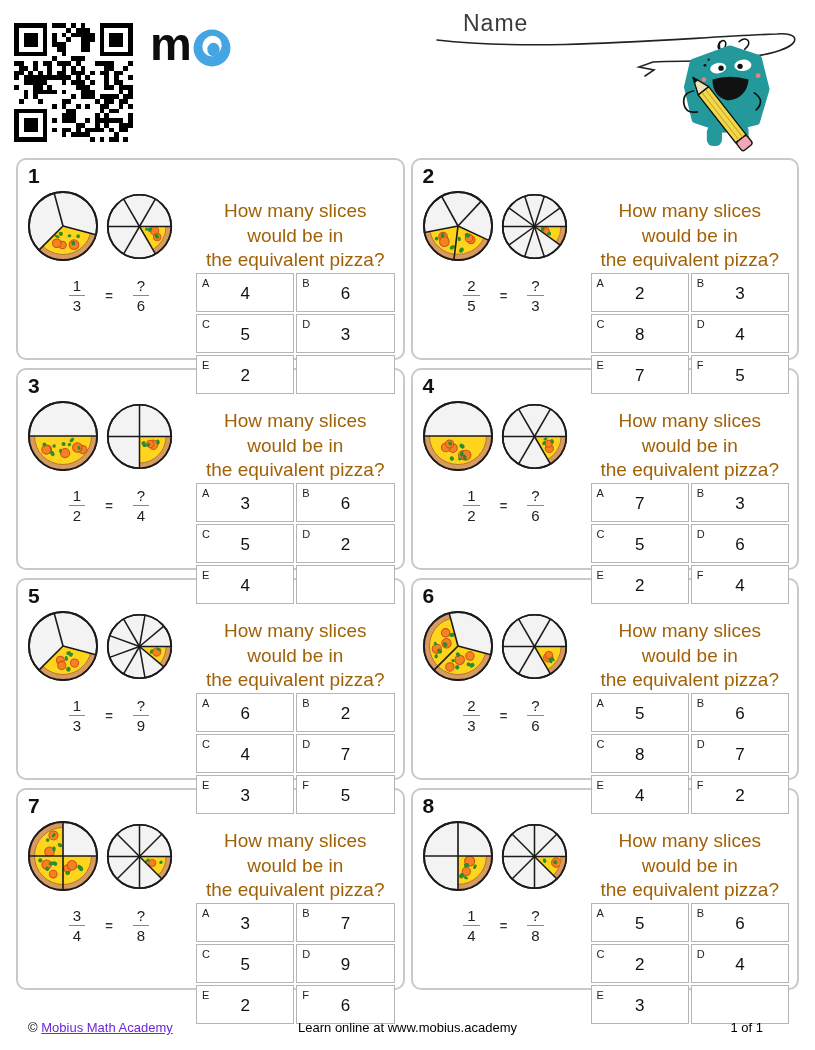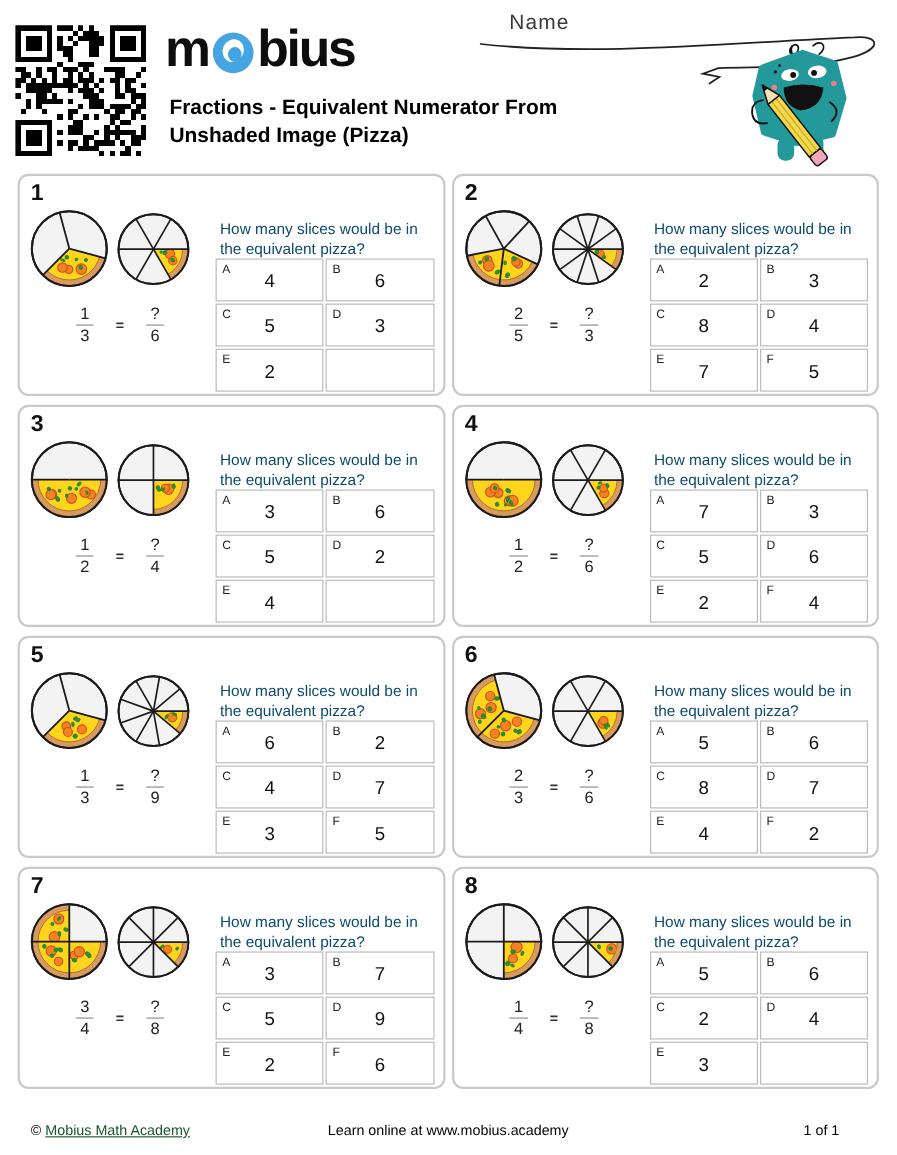--- a/index.html
+++ b/index.html
@@ -279,7 +279,6 @@
       <ellipse cx="20" cy="21" rx="9.5" ry="10.5" fill="#ffffff" transform="rotate(24 20 21)"></ellipse>
       <ellipse cx="21.5" cy="24.5" rx="6.2" ry="6.8" fill="#45a5e2"></ellipse>
     </svg>
-    <span>bius</span>
   </div>
 
   <div class="wstitle">

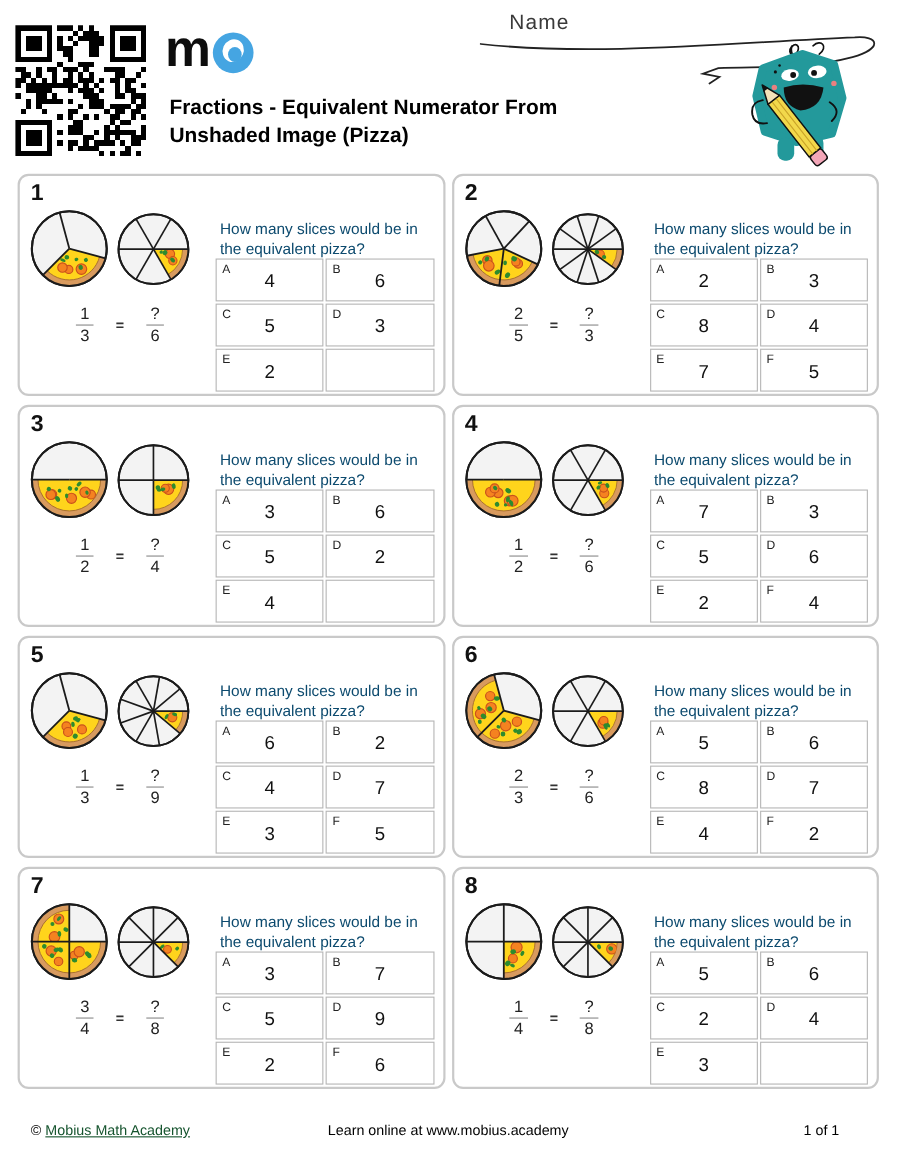--- a/index.html
+++ b/index.html
@@ -13,7 +13,7 @@
   .logo svg { margin:6px 2px 0 2px; }
   .wstitle { position:absolute; left:154px; top:86px; width:480px;
              font-size:19px; font-weight:bold; line-height:1.33; color:#000; }
-  .name-label { position:absolute; left:463px; top:10px; font-size:19px; color:#3a3a3a; letter-spacing:1px; }
+  .name-label { position:absolute; left:463px; top:10px; font-size:23px; color:#3a3a3a; letter-spacing:1px; }
   .name-art { position:absolute; left:425px; top:28px; }
 
   

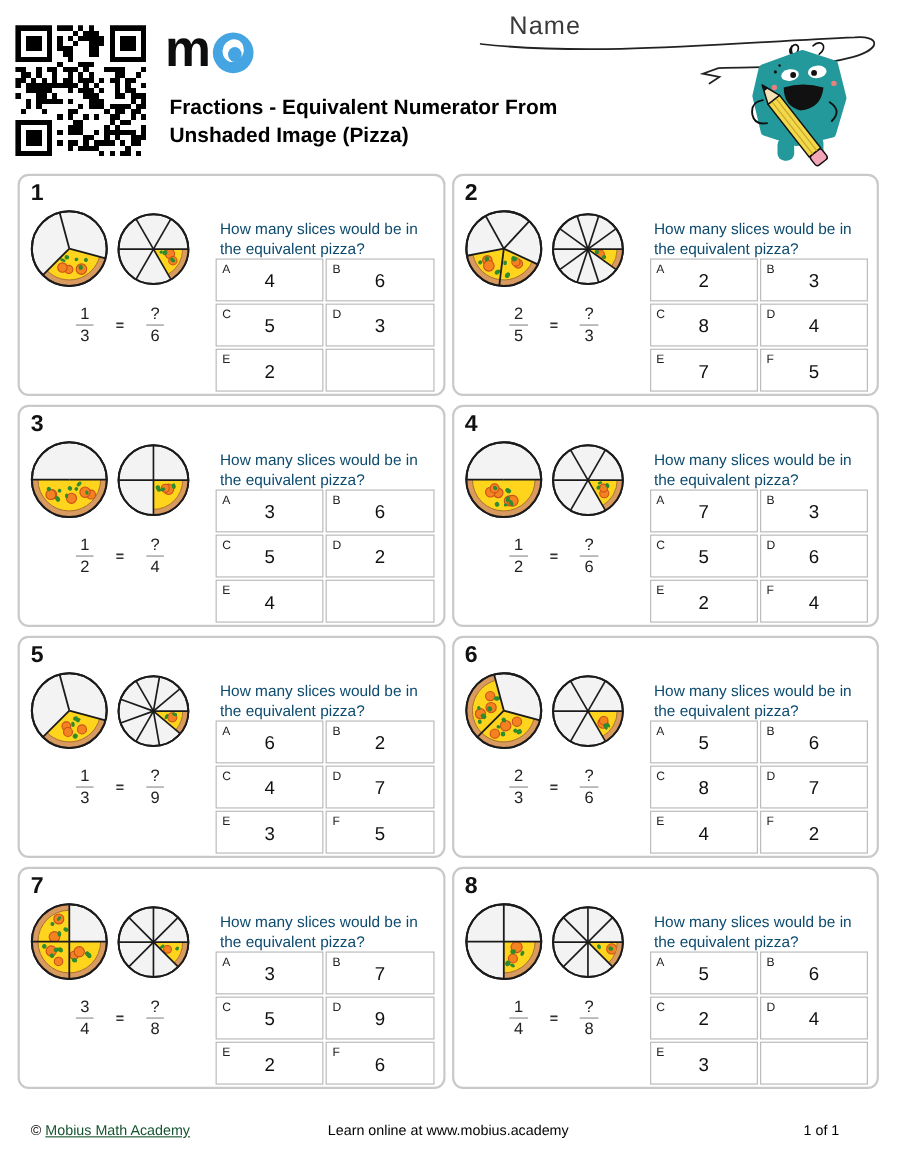--- a/index.html
+++ b/index.html
@@ -281,10 +281,6 @@
     </svg>
   </div>
 
-  <div class="wstitle">
-    <div>Fractions - Equivalent Numerator From</div>
-    <div>Unshaded Image (Pizza)</div>
-  </div>
 
   <div class="name-label">Name</div>
 

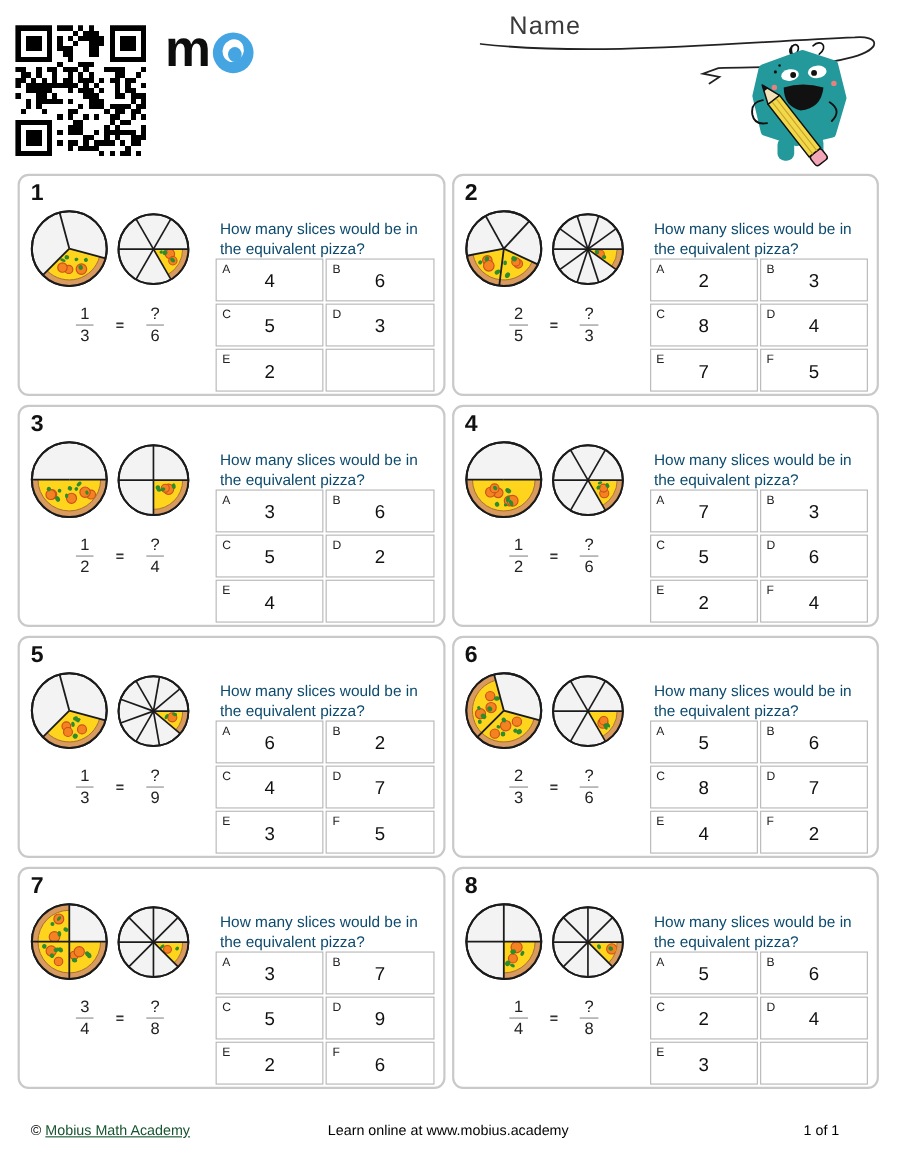--- a/index.html
+++ b/index.html
@@ -31,7 +31,7 @@
   .frac .den { border-top:1.5px solid #888; padding:1px 4px 0; margin-top:1px; }
   .eq { font-size:13px; font-weight:bold; color:#333; }
   .right-col { flex:1; display:flex; flex-direction:column; min-width:0; margin-left:4px; }
-  .question { font-size:14px; color:#0c4a6e; margin:12px 4px 0; line-height:1.3; }
+  .question { text-align:center; font-size:19px; color:#a16207; margin:12px 4px 0; line-height:1.3; }
   .answers { margin-top:auto; display:grid; grid-template-columns:1fr 1fr;
              grid-auto-rows:39px; gap:2px; }
   .cell { border:1.5px solid #b5b5b5; position:relative; background:#fff; }

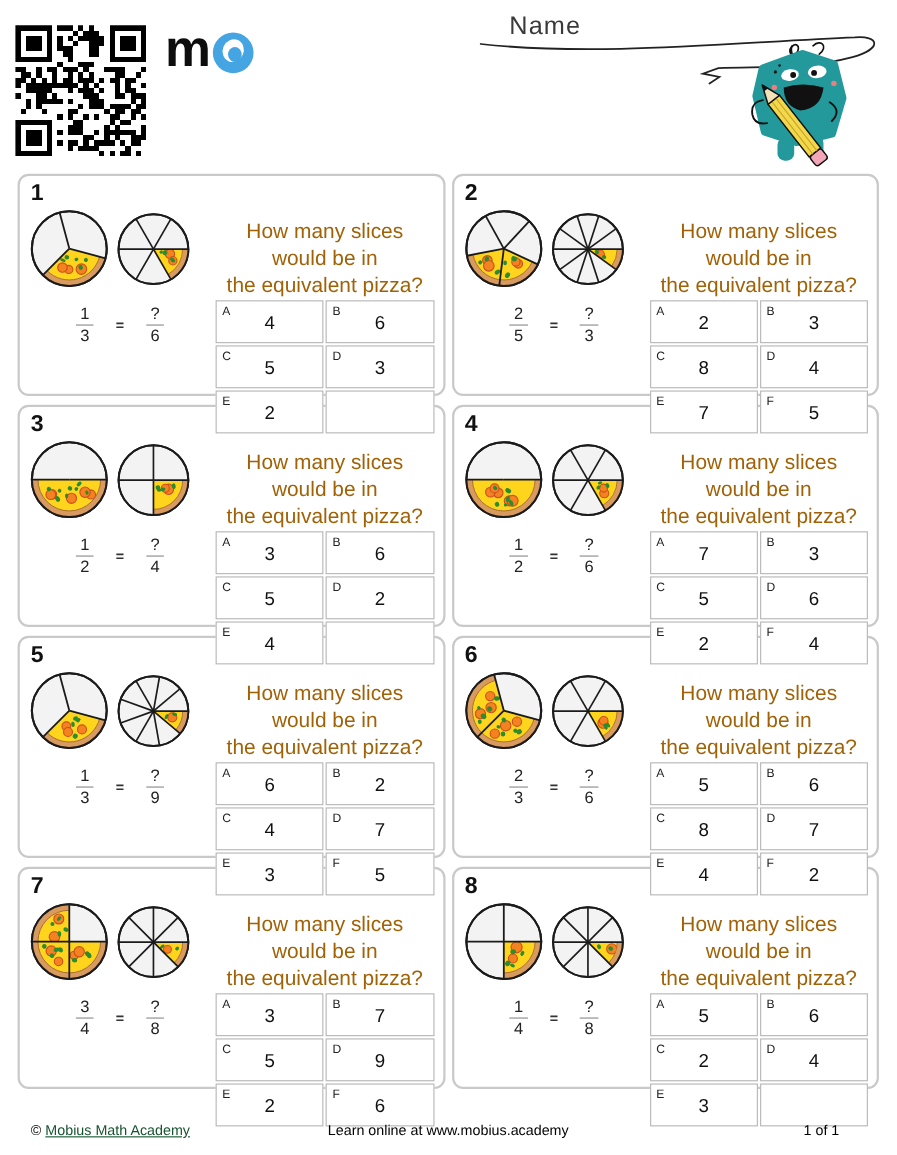--- a/index.html
+++ b/index.html
@@ -42,7 +42,7 @@
   
   .footer { position:absolute; left:0; top:1020px; width:815px; font-size:13px; color:#000; }
   .foot-left { position:absolute; left:28px; top:0; }
-  .foot-left a { color:#14532d; text-decoration:underline; }
+  .foot-left a { color:#6d28d9; text-decoration:underline; }
   .foot-center { position:absolute; left:0; width:815px; text-align:center; top:0; }
   .foot-right { position:absolute; right:52px; top:0;margin-left:28px; }
 </style>

